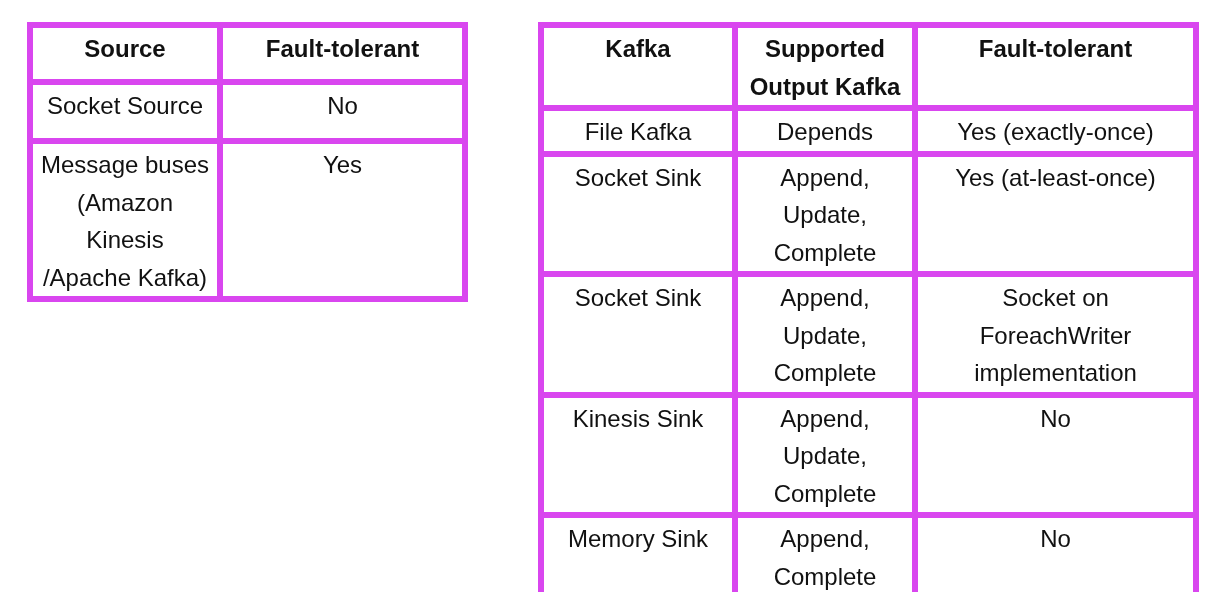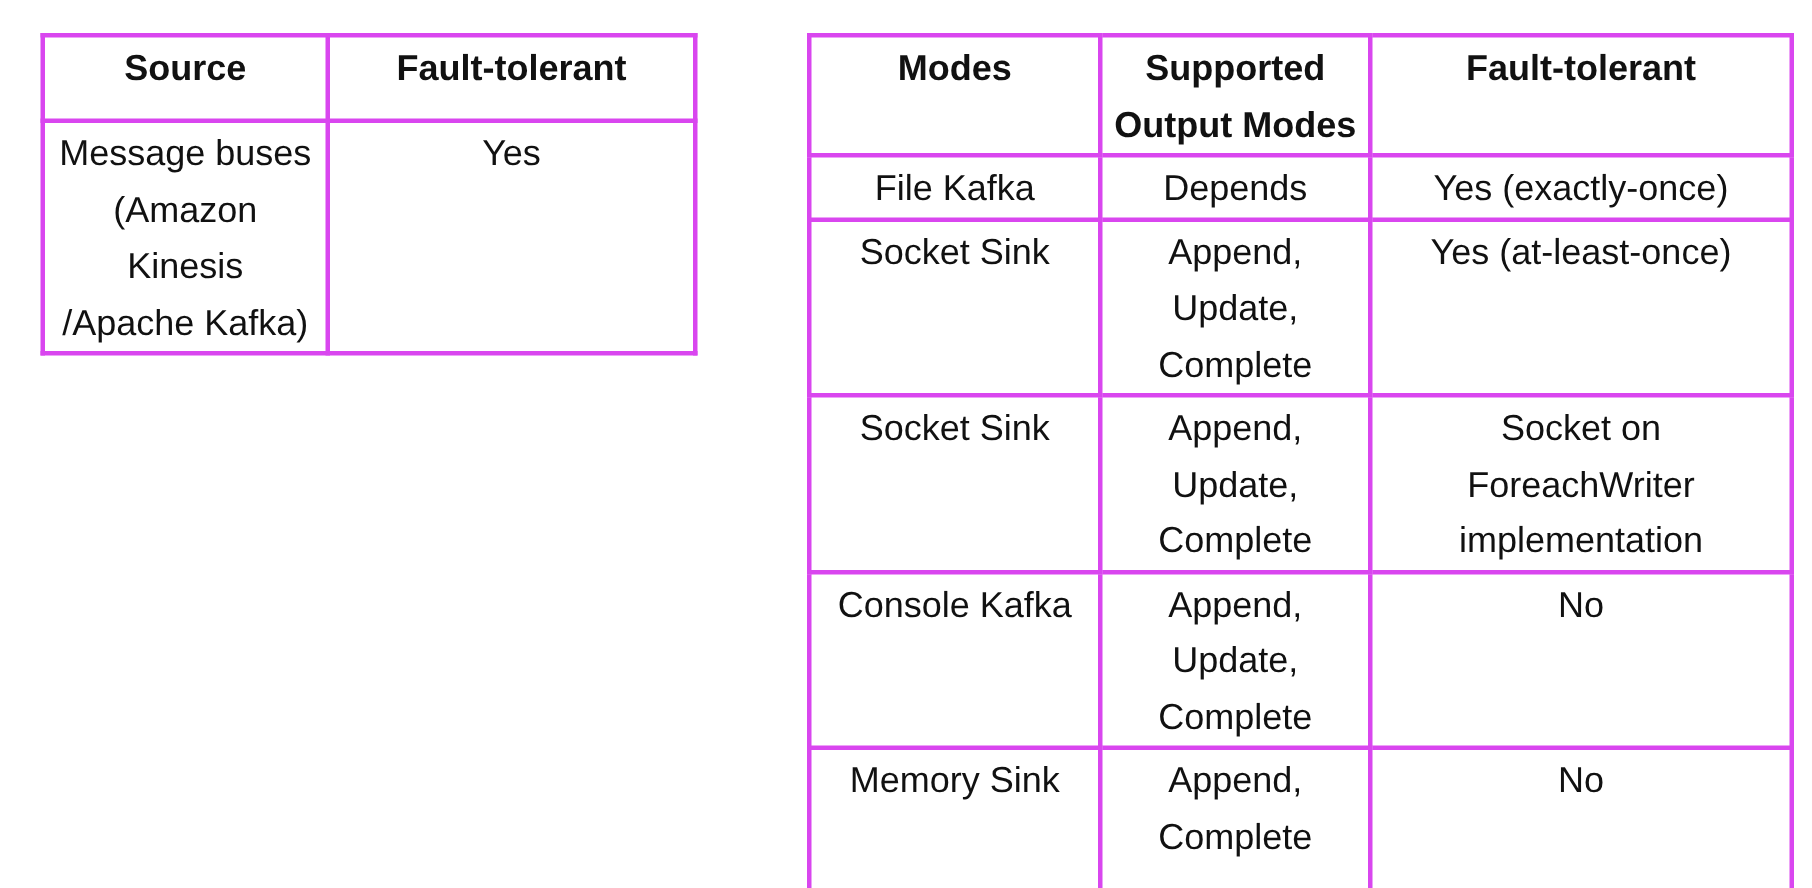--- a/index.html
+++ b/index.html
@@ -18,7 +18,7 @@
     border: 2px solid #3a3a3a;
   }
   table.doc-table td {
-    border: 3px solid #d946ef;
+    border: 6px solid #d946ef;
     vertical-align: top;
     text-align: center;
     padding: 2px 2px 0 2px;

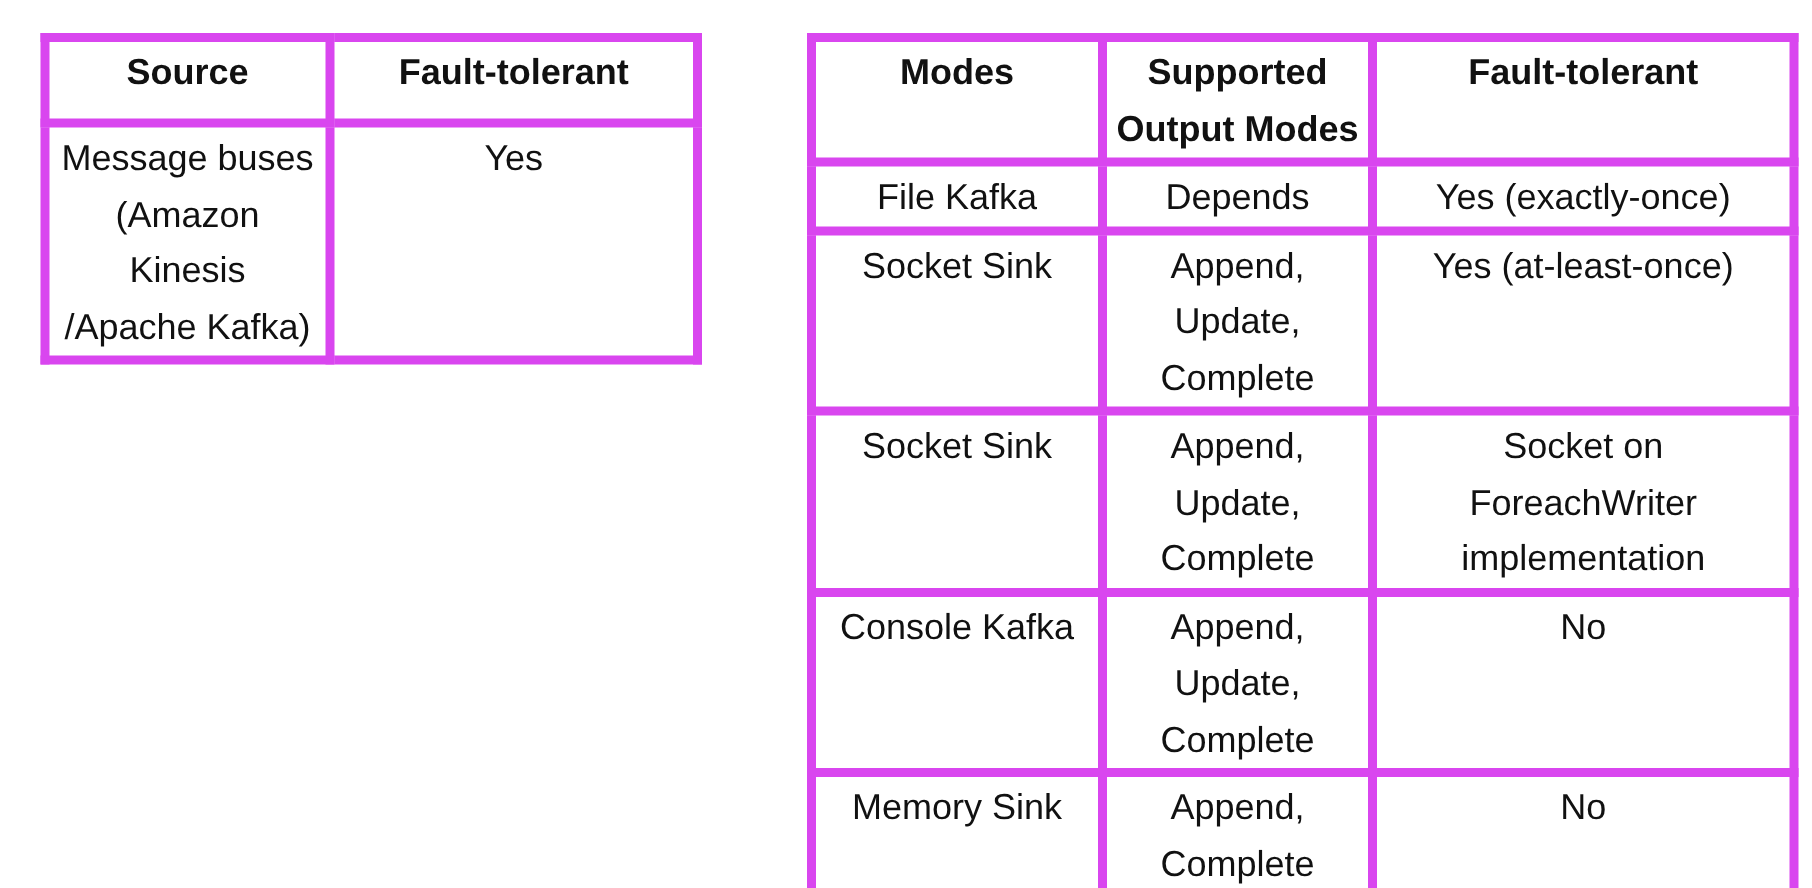--- a/index.html
+++ b/index.html
@@ -81,7 +81,7 @@
       </colgroup>
     <tbody>
       <tr class="r-head">
-        <td class="hdr">Modes</td>
+        <td class="hdr">Kafka</td>
         <td class="hdr">Supported
 Output Modes</td>
         <td class="hdr">Fault-tolerant</td>

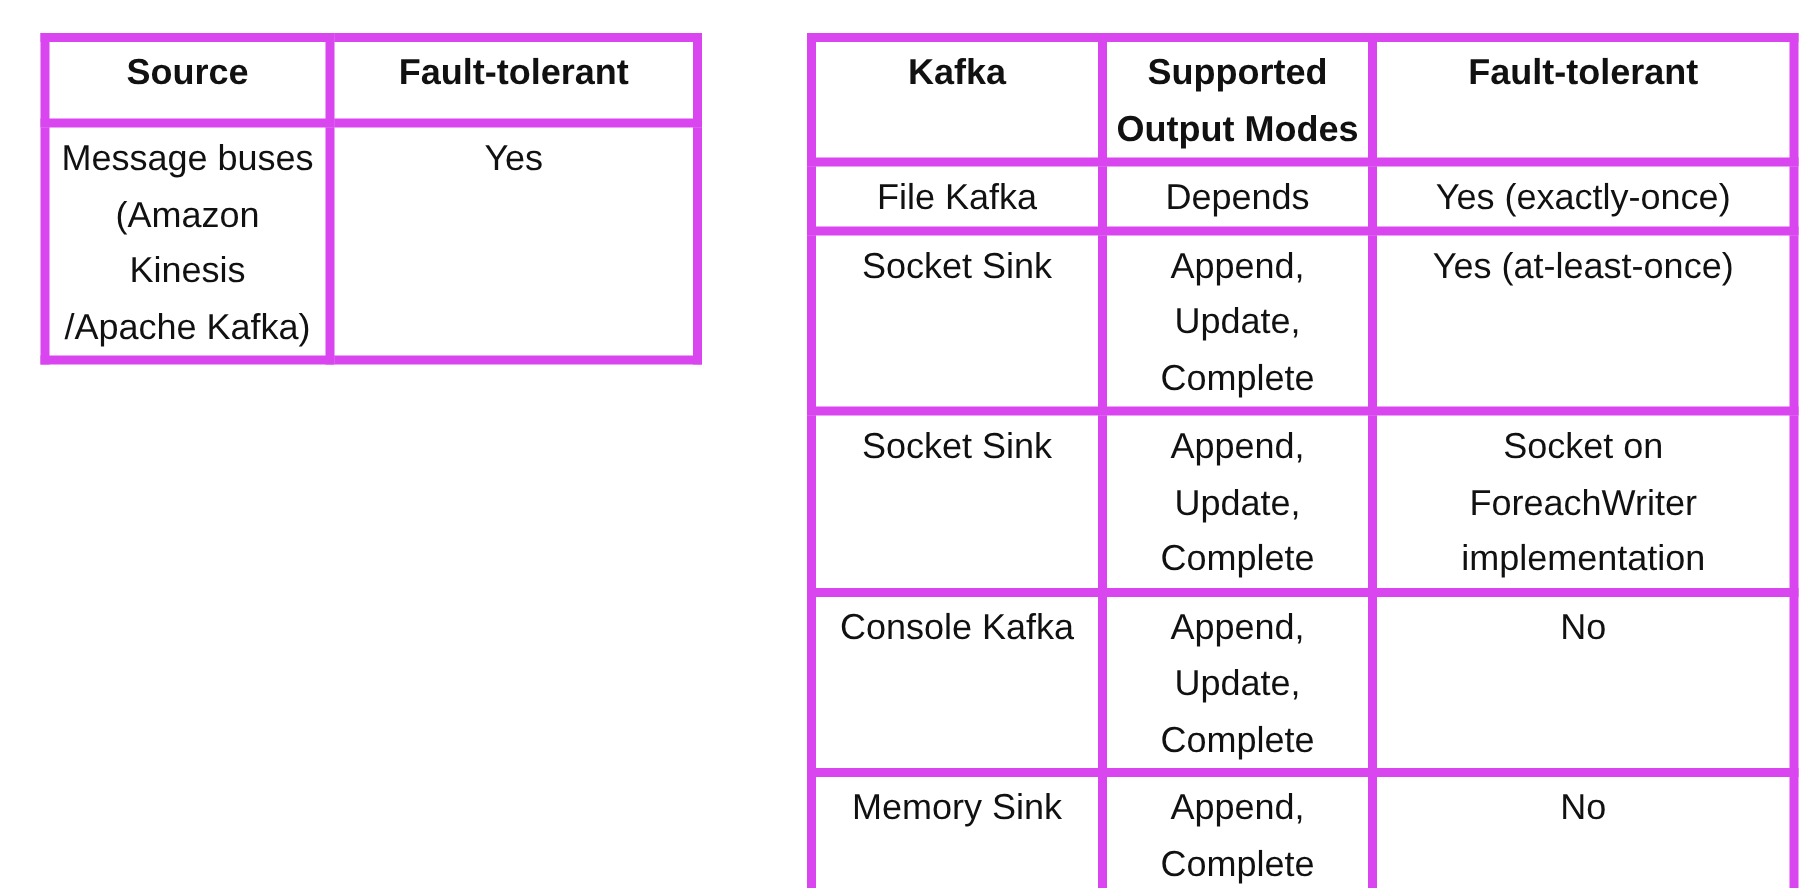--- a/index.html
+++ b/index.html
@@ -83,7 +83,7 @@
       <tr class="r-head">
         <td class="hdr">Kafka</td>
         <td class="hdr">Supported
-Output Modes</td>
+Output Kafka</td>
         <td class="hdr">Fault-tolerant</td>
       </tr>
       <tr class="r1">

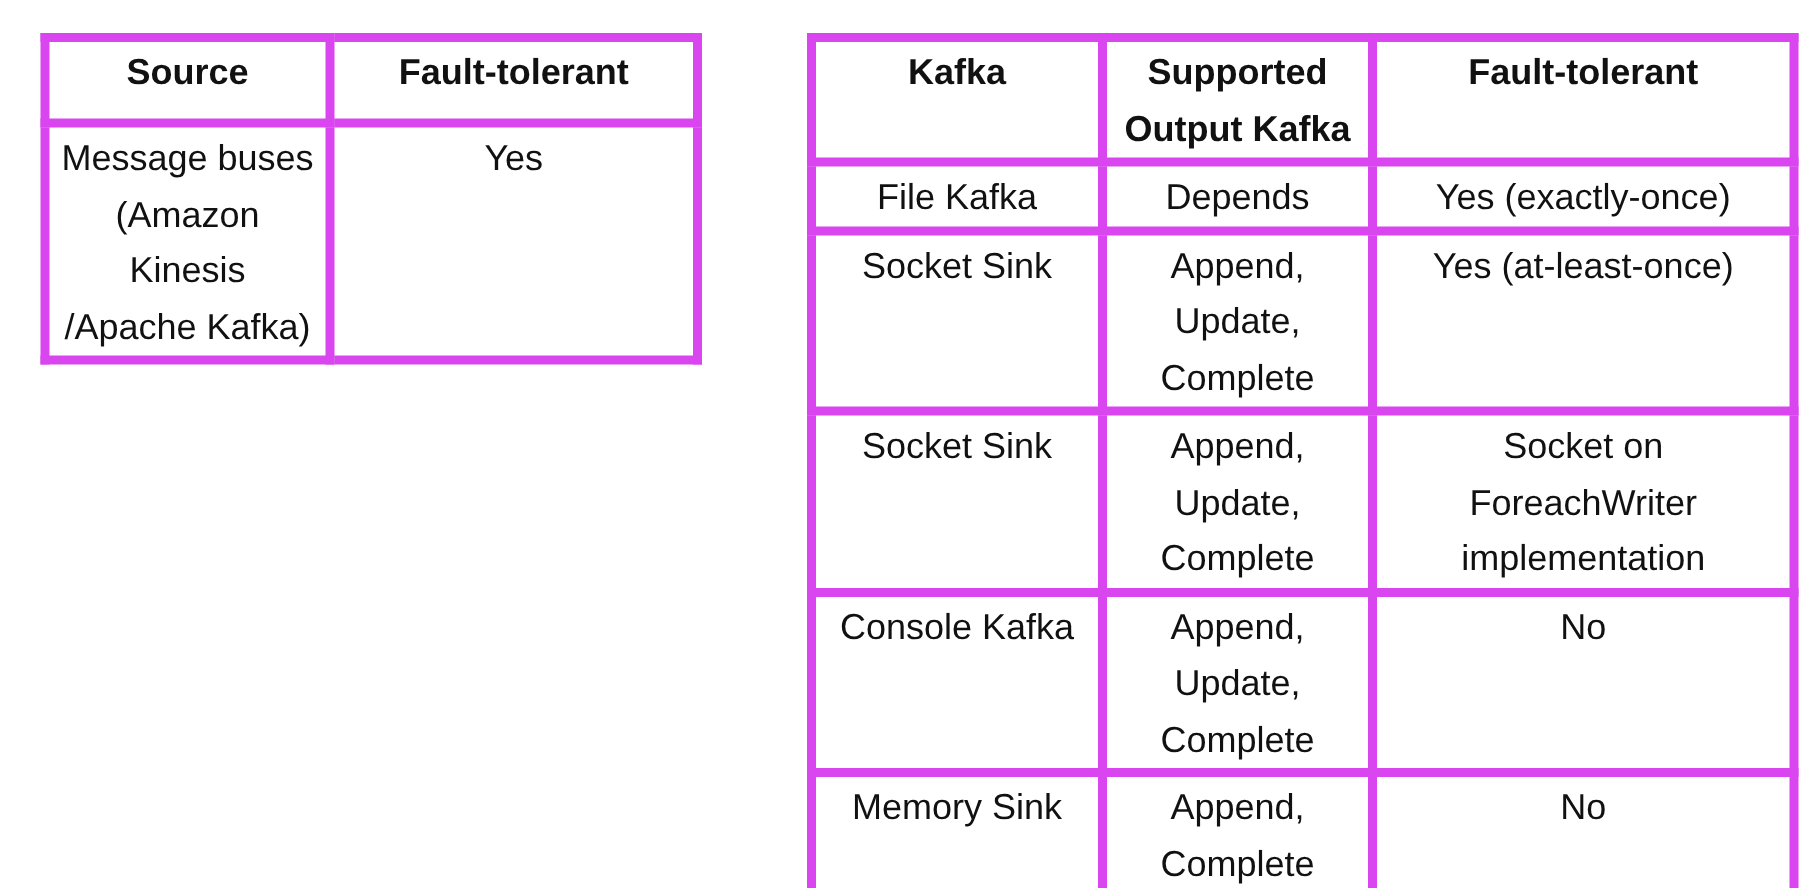--- a/index.html
+++ b/index.html
@@ -63,6 +63,10 @@
         <td class="hdr">Source</td>
         <td class="hdr">Fault-tolerant</td>
       </tr>
+      <tr class="r2">
+        <td>Socket Source</td>
+        <td>No</td>
+      </tr>
       <tr class="r3">
         <td>Message buses
 (Amazon

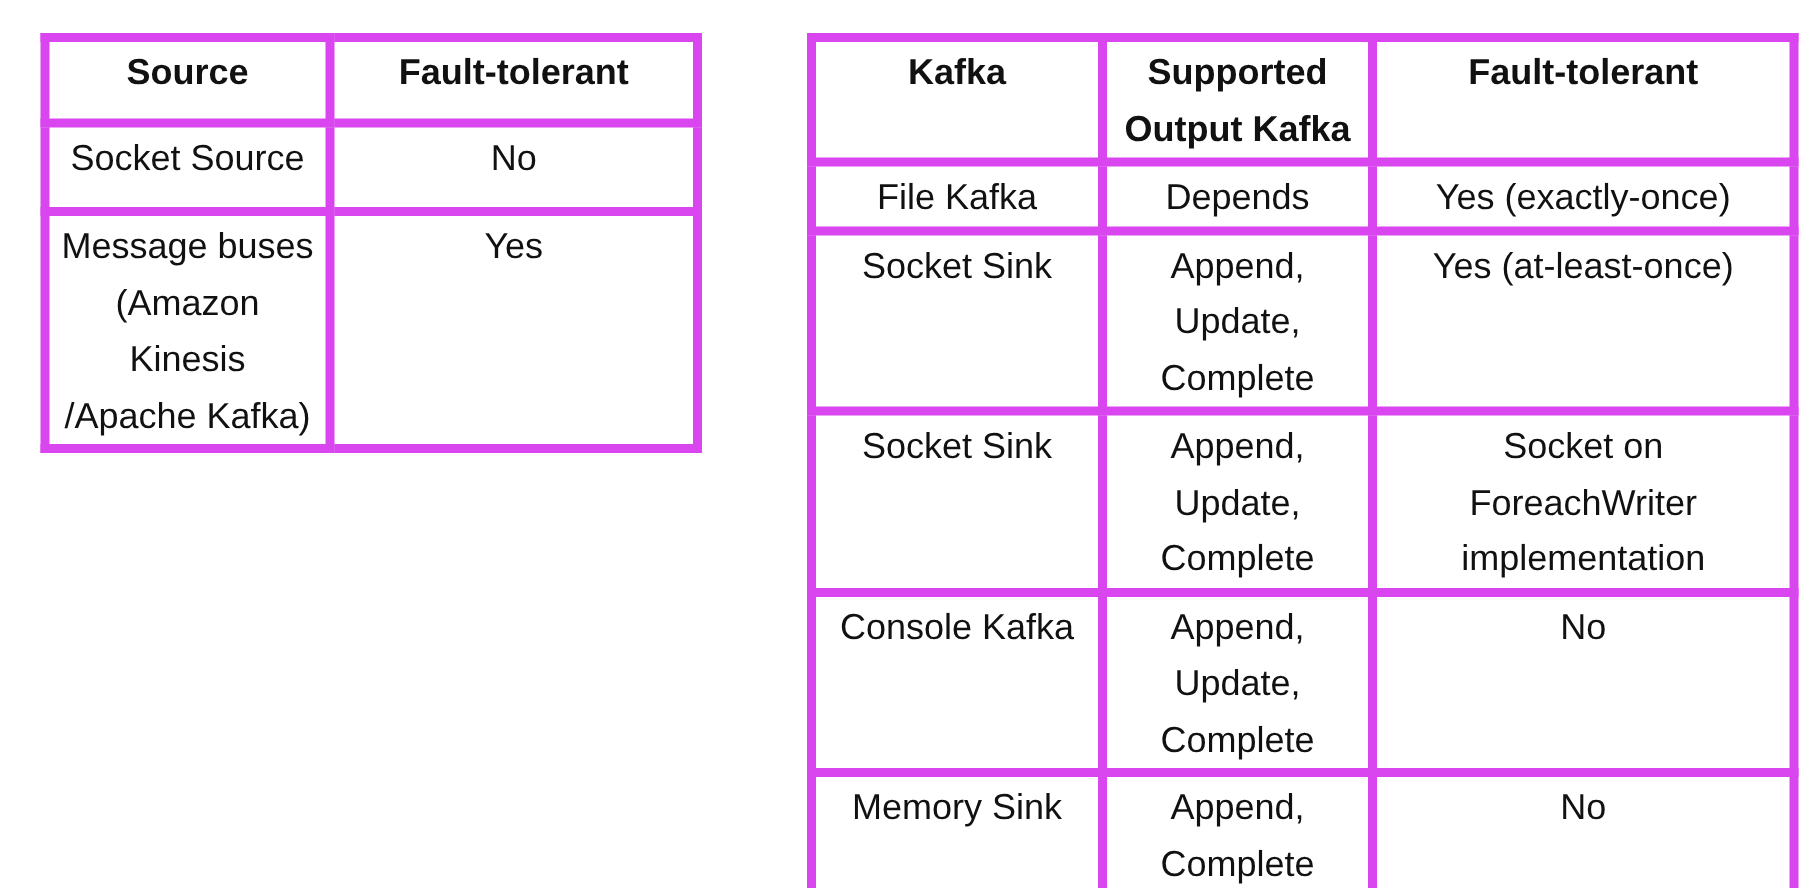--- a/index.html
+++ b/index.html
@@ -112,7 +112,7 @@
 implementation</td>
       </tr>
       <tr class="r4">
-        <td>Console Kafka</td>
+        <td>Kinesis Sink</td>
         <td>Append,
 Update,
 Complete</td>

